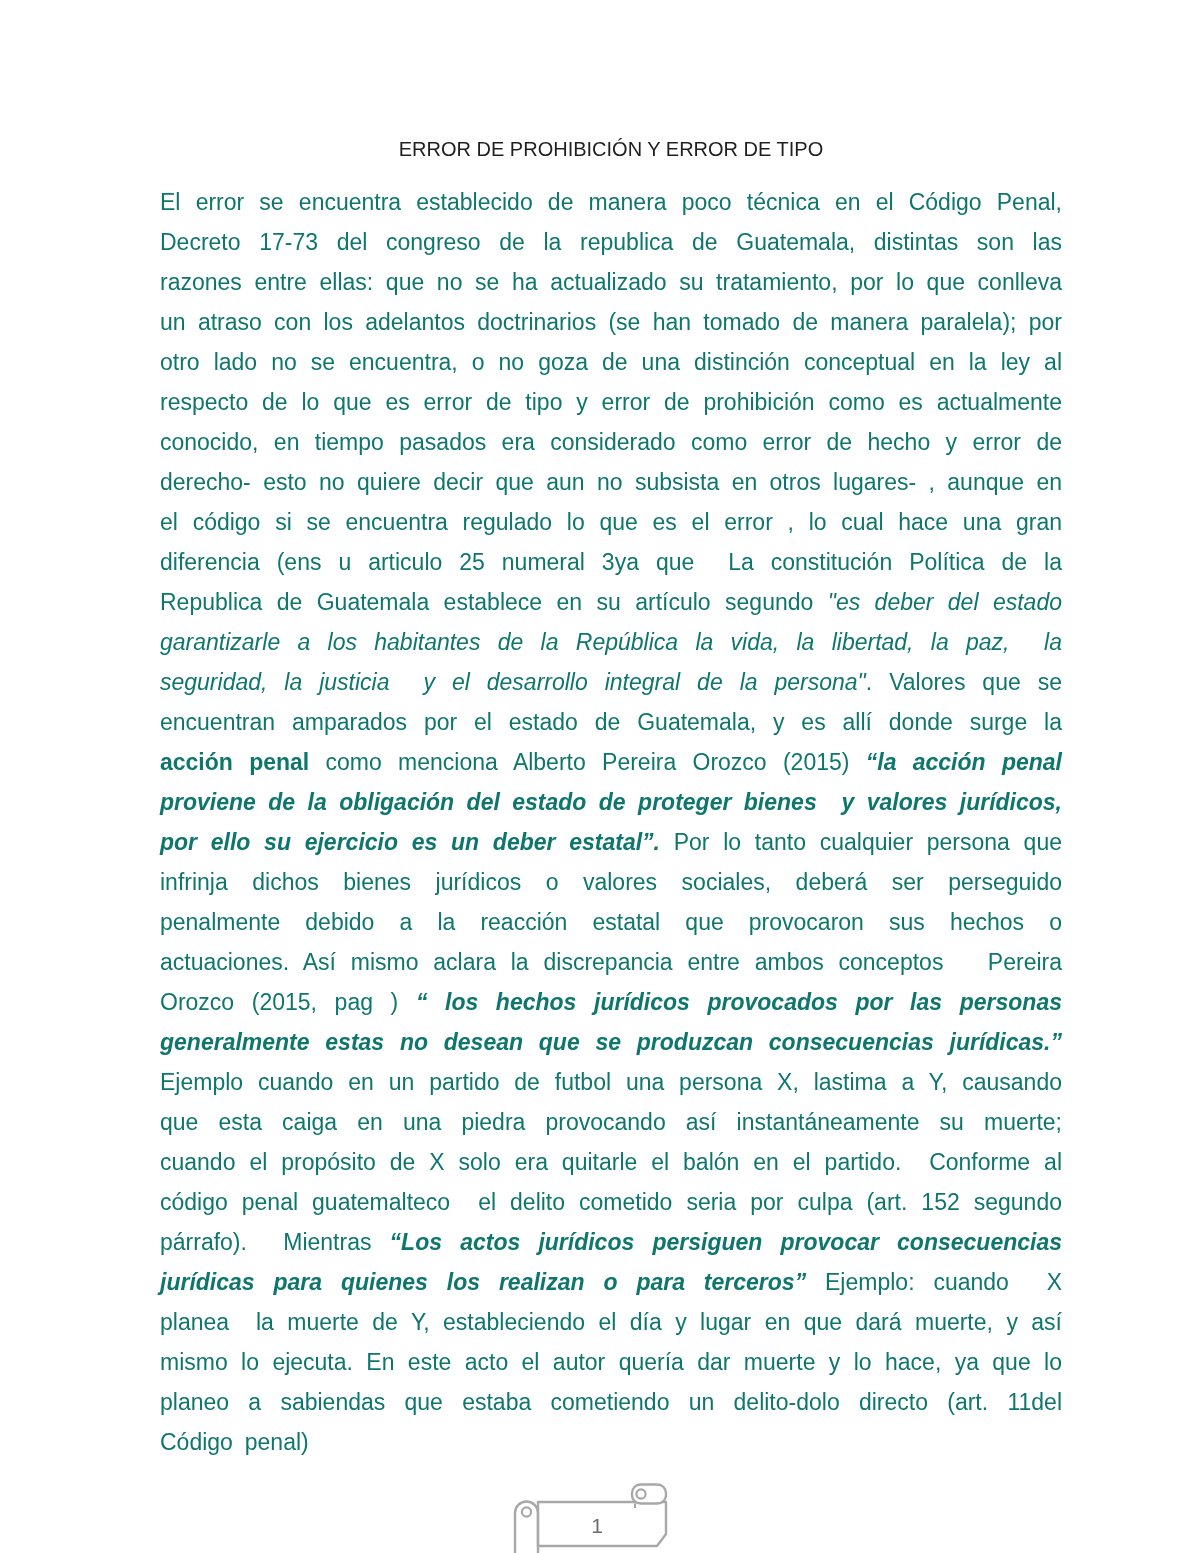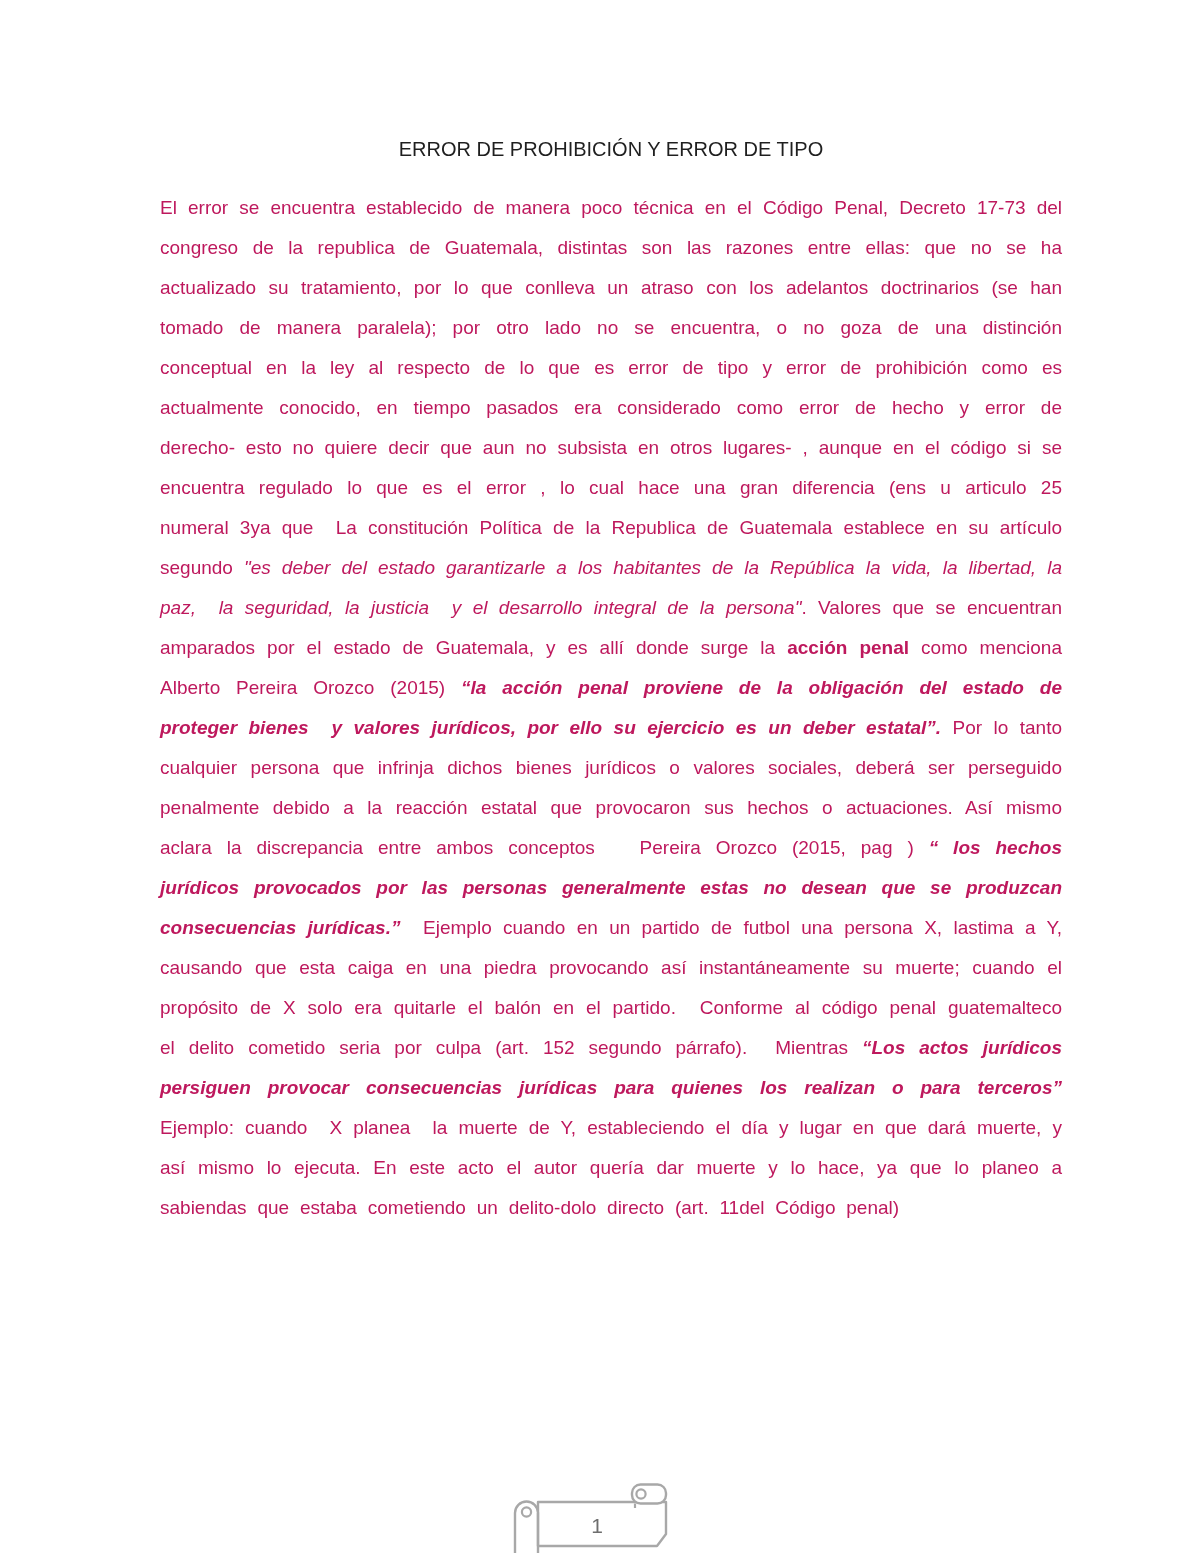--- a/index.html
+++ b/index.html
@@ -27,14 +27,14 @@
   .doc-paragraph {
     position: absolute;
     left: 160px;
-    top: 188px;
+    top: 182px;
     width: 902px;
-    font-size: 19px;
+    font-size: 23px;
     line-height: 40px;
     text-align: justify;
     white-space: pre-wrap;
     word-spacing: 5.5px;
-    color: #be185d;
+    color: #0f766e;
   }
   .doc-paragraph span.b  { font-weight: 700; }
   .doc-paragraph span.i  { font-style: italic; }

